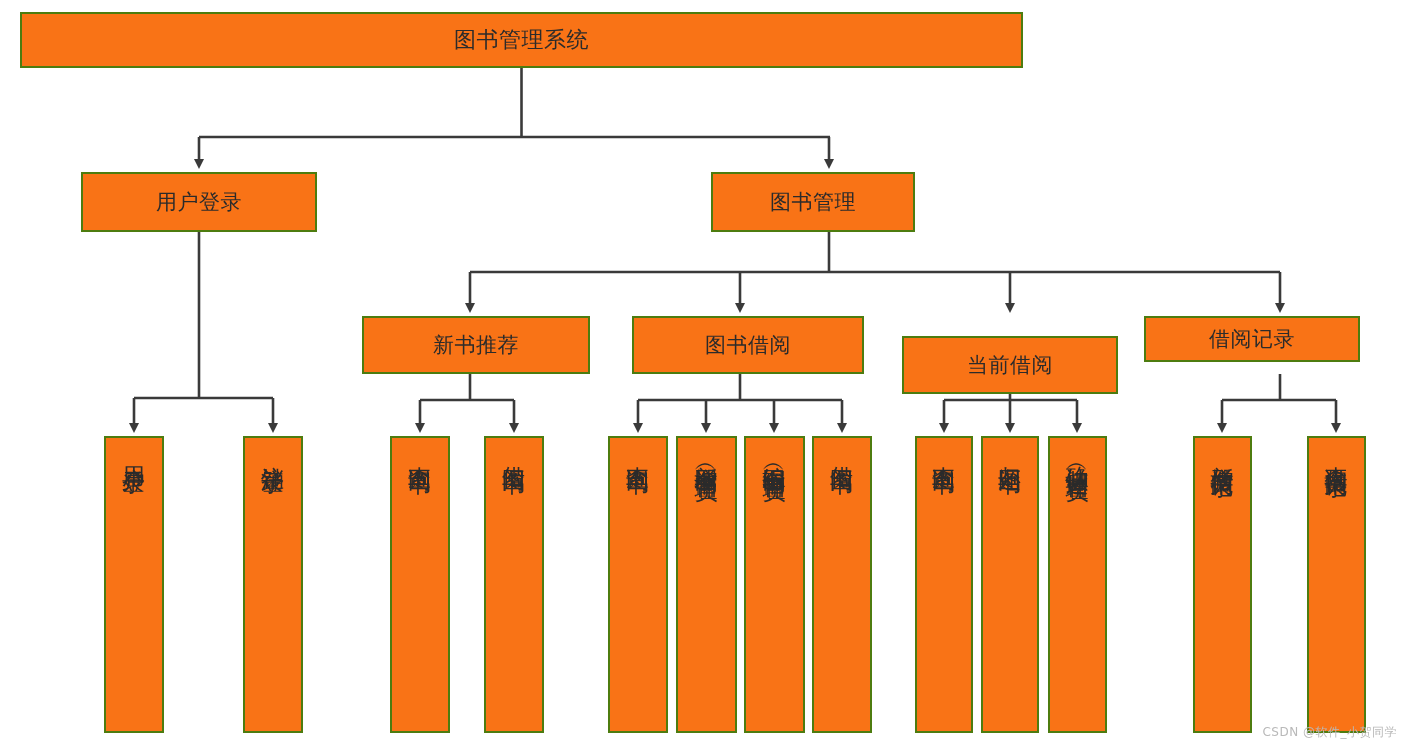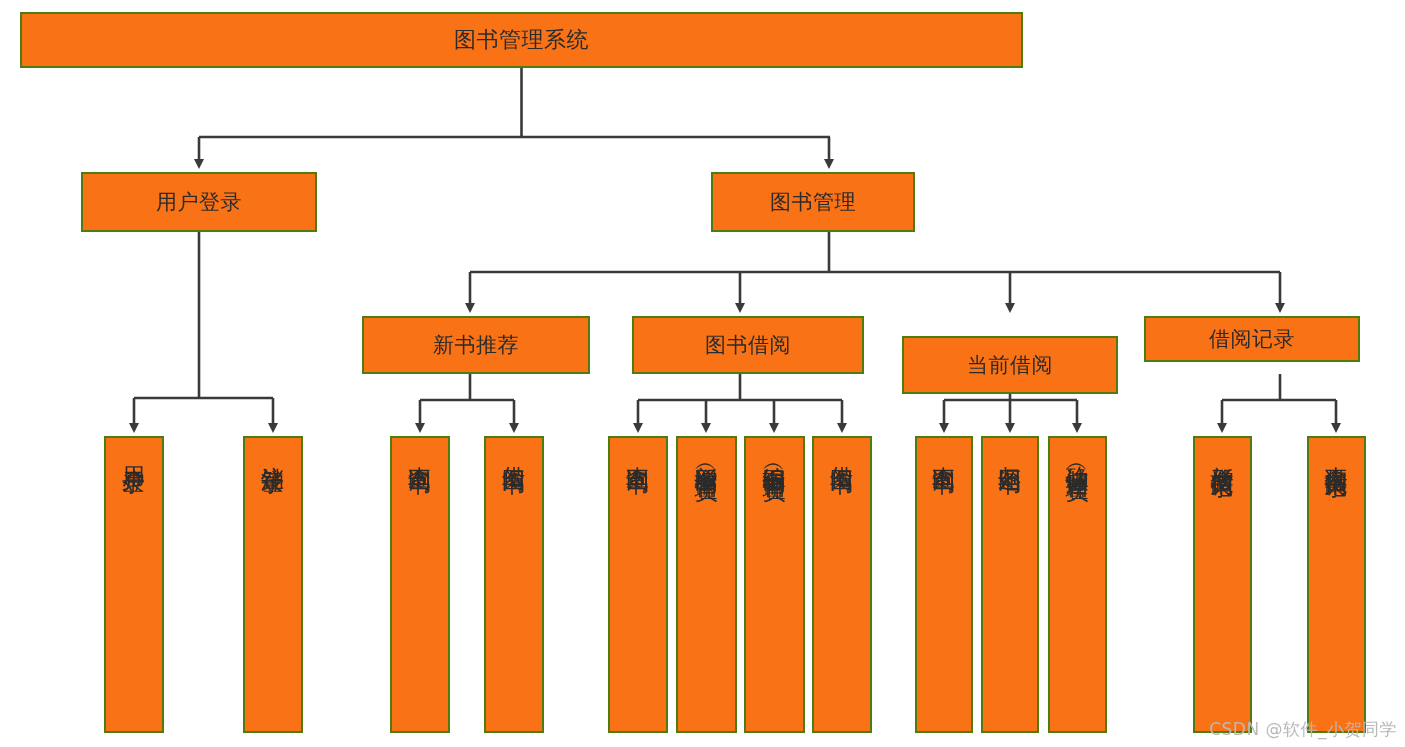--- a/index.html
+++ b/index.html
@@ -66,7 +66,7 @@
     position: absolute;
     right: 8px;
     bottom: 6px;
-    font-size: 17px;
+    font-size: 12px;
     color: #b9b9b9;
     letter-spacing: 0.5px;
     white-space: nowrap;

